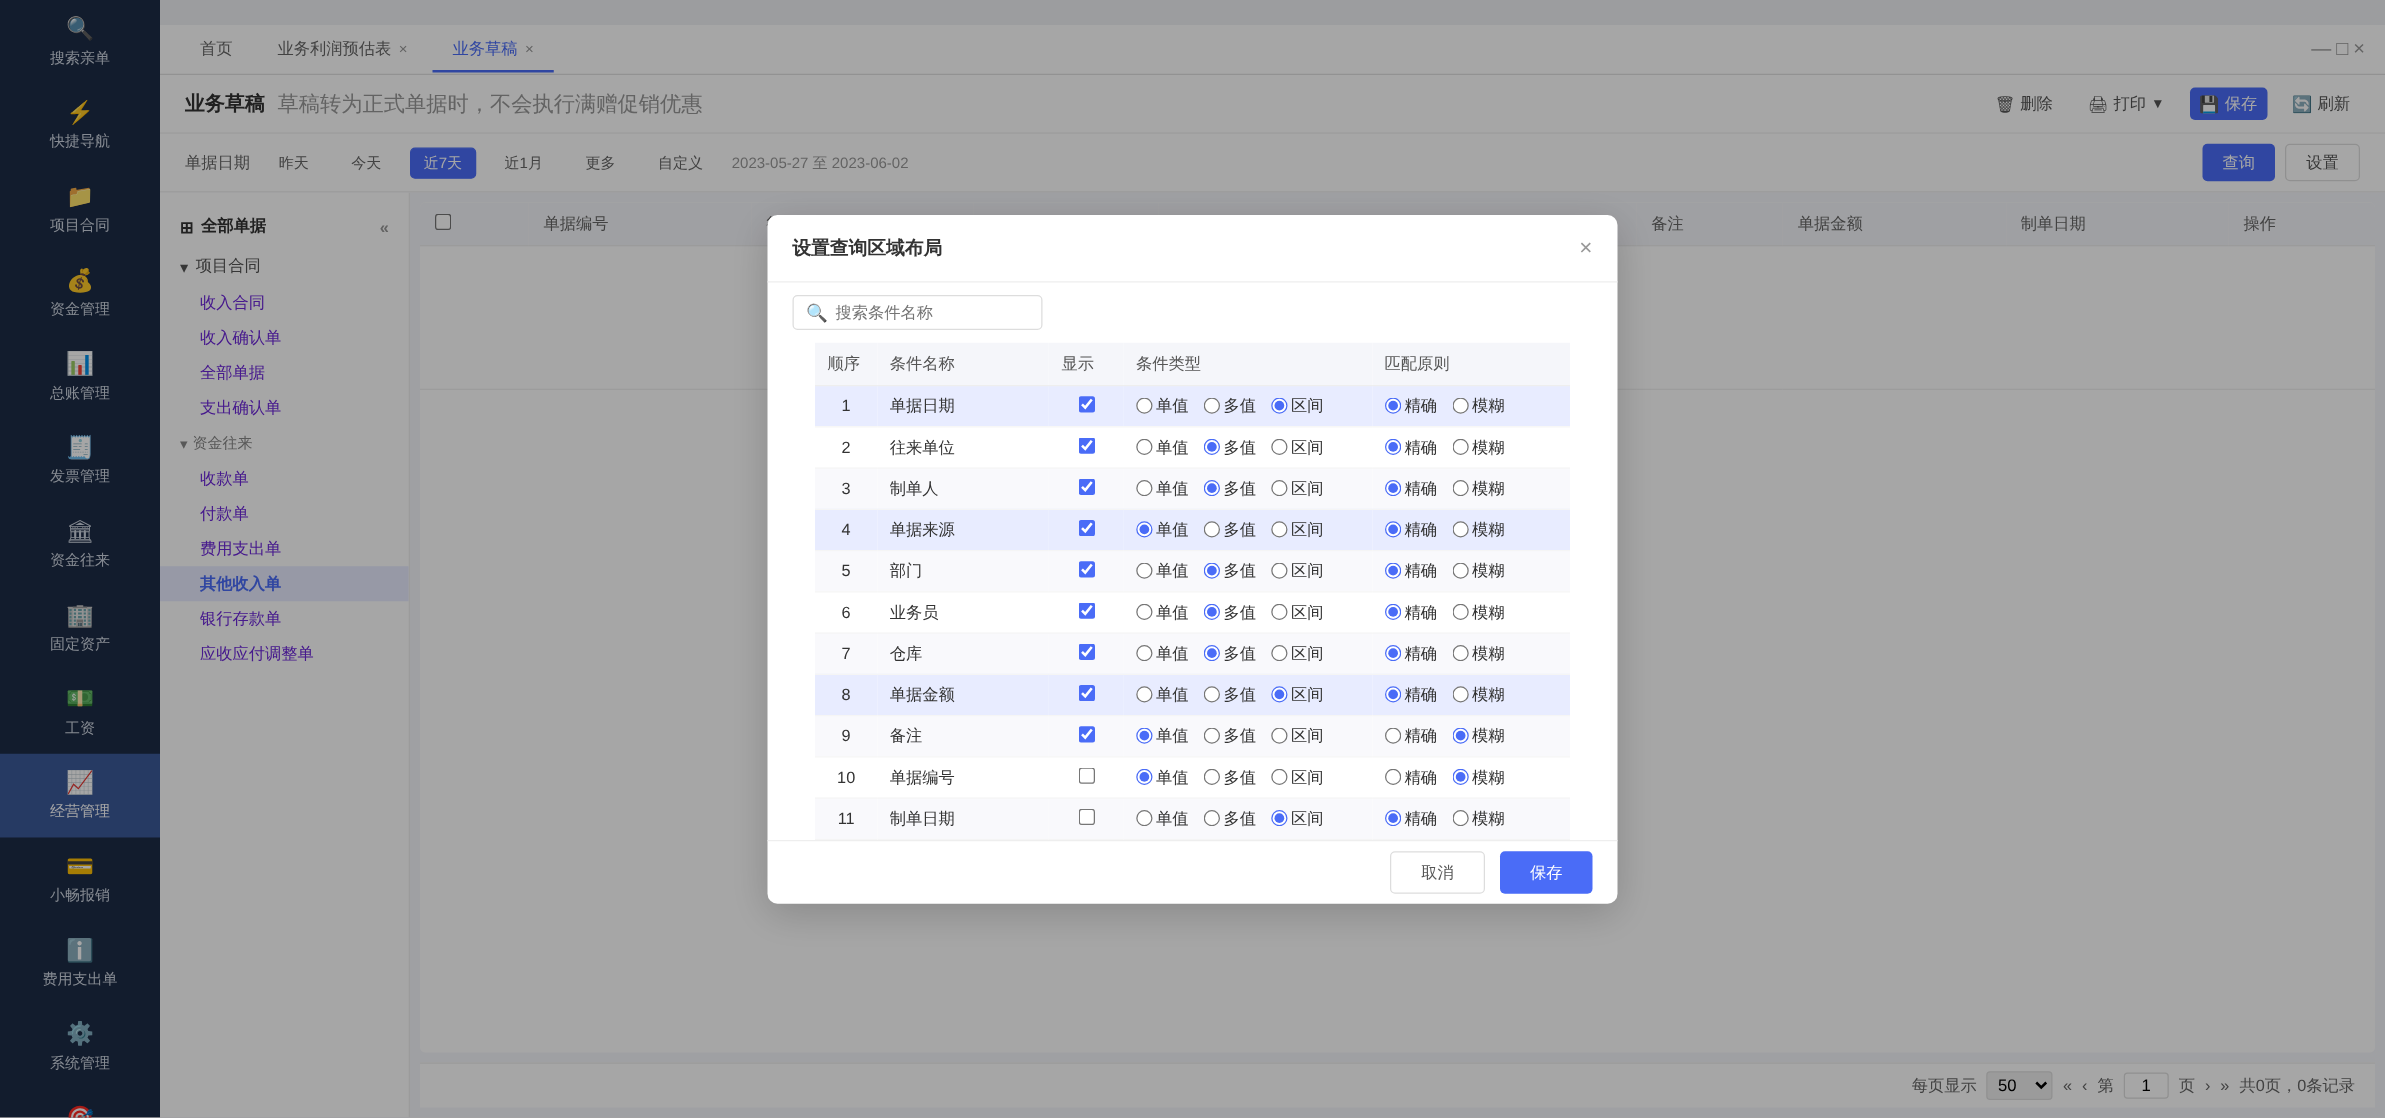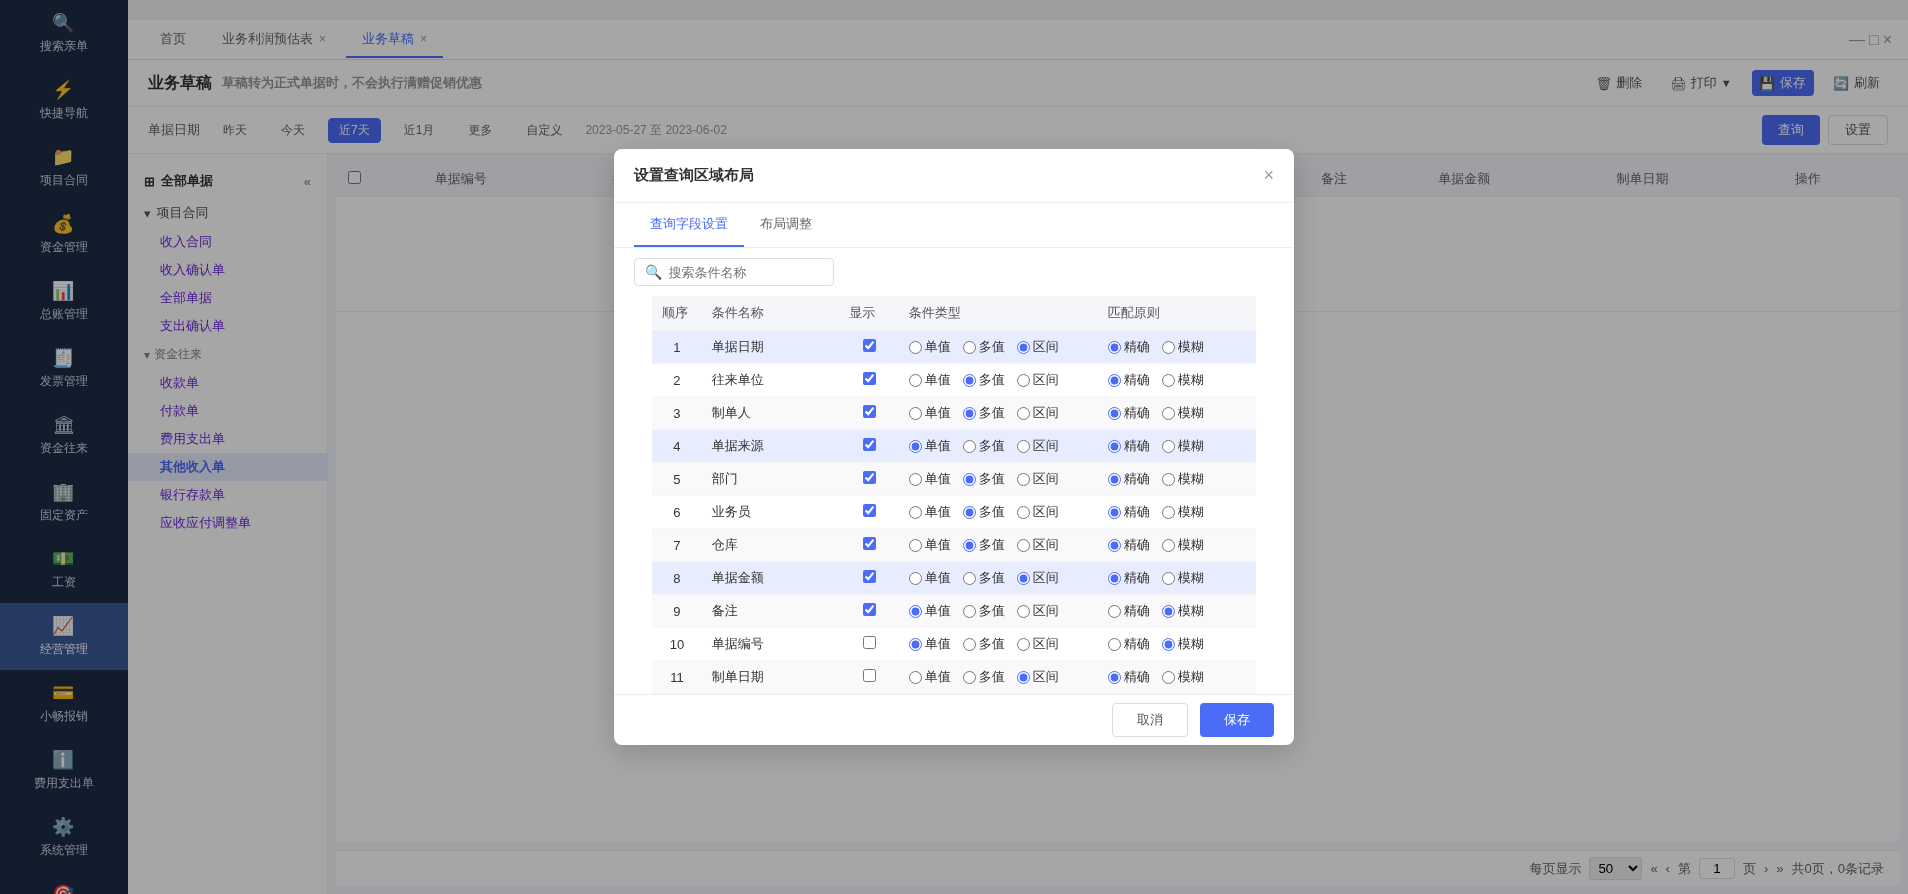--- a/index.html
+++ b/index.html
@@ -25,7 +25,7 @@
     
     .page-header { background: #fff; padding: 10px 20px; border-bottom: 1px solid #eee; display: flex; align-items: center; justify-content: space-between; }
     .page-title { font-size: 16px; font-weight: bold; color: #333; display: flex; align-items: center; gap: 10px; }
-    .page-subtitle { font-size: 13px; color: #999; font-weight: bold; }
+    .page-subtitle { font-size: 17px; color: #999; font-weight: normal; }
     .header-actions { display: flex; gap: 12px; }
     .header-btn { display: flex; align-items: center; gap: 4px; color: #555; cursor: pointer; font-size: 13px; padding: 4px 8px; border-radius: 4px; }
     .header-btn.primary { background: #4a6cf7; color: #fff; }

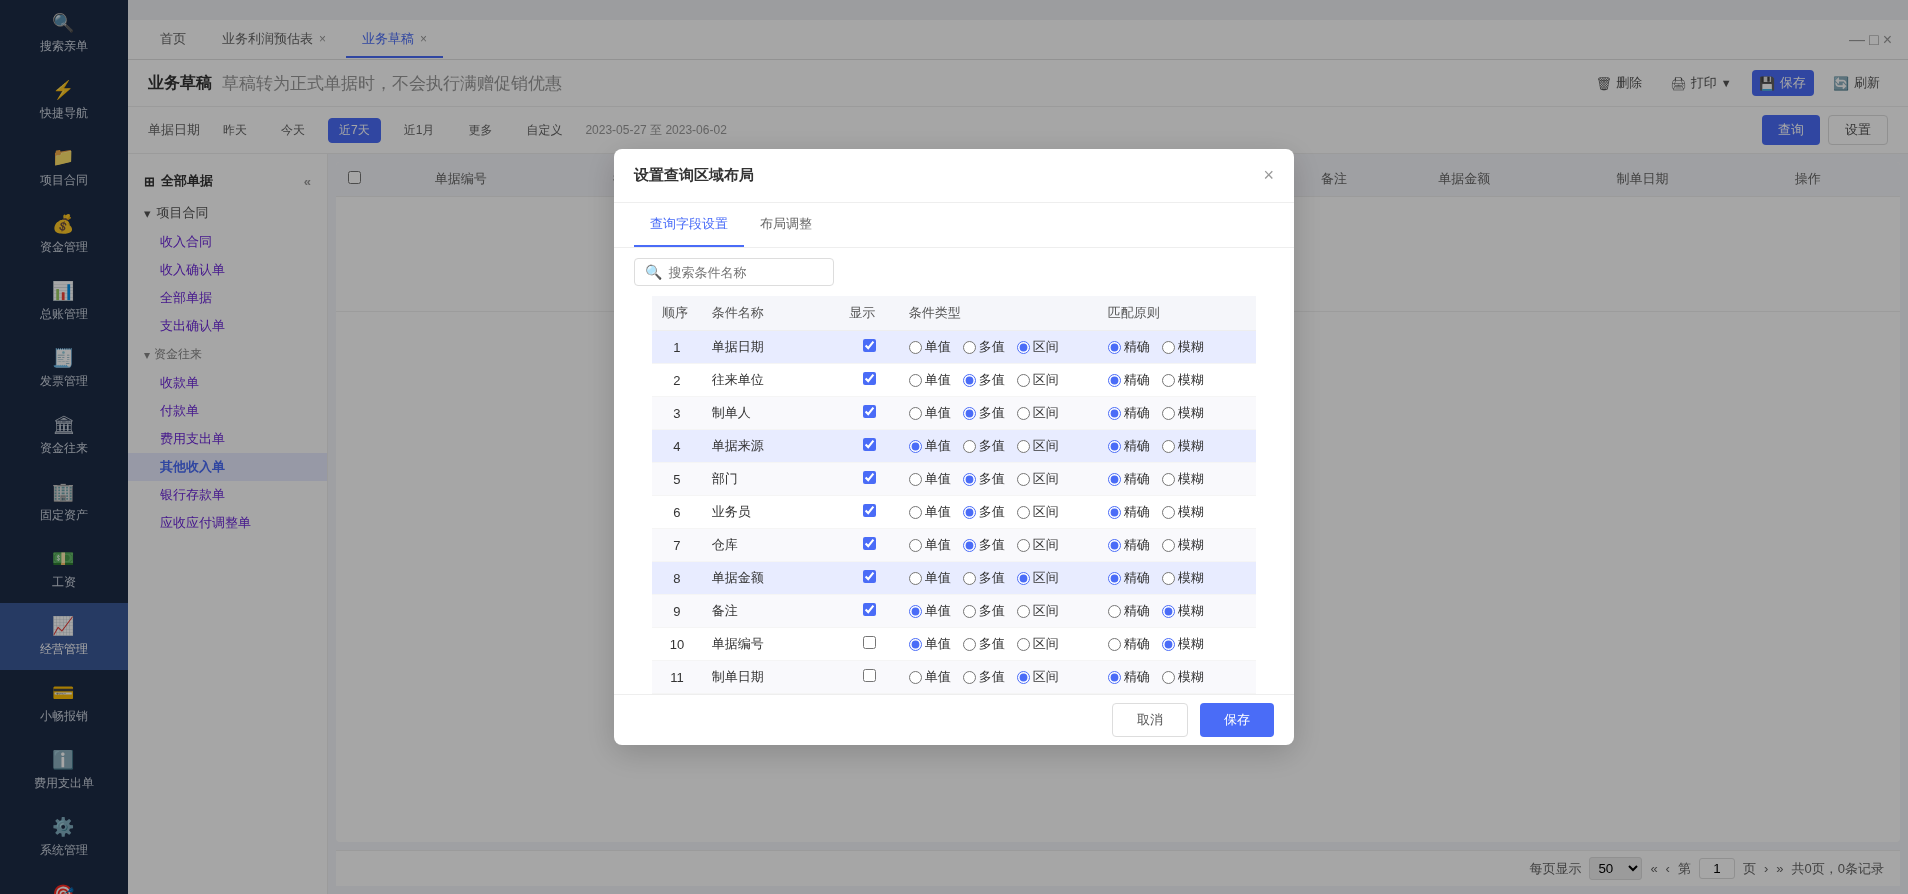--- a/index.html
+++ b/index.html
@@ -316,10 +316,6 @@
       <span class="dialog-close">×</span>
     </div>
     <div class="dialog-body">
-      <div class="dialog-tabs">
-        <div class="dialog-tab active">查询字段设置</div>
-        <div class="dialog-tab">布局调整</div>
-      </div>
       <div class="dialog-search">
         <div class="search-box">
           <span class="search-icon">🔍</span>

